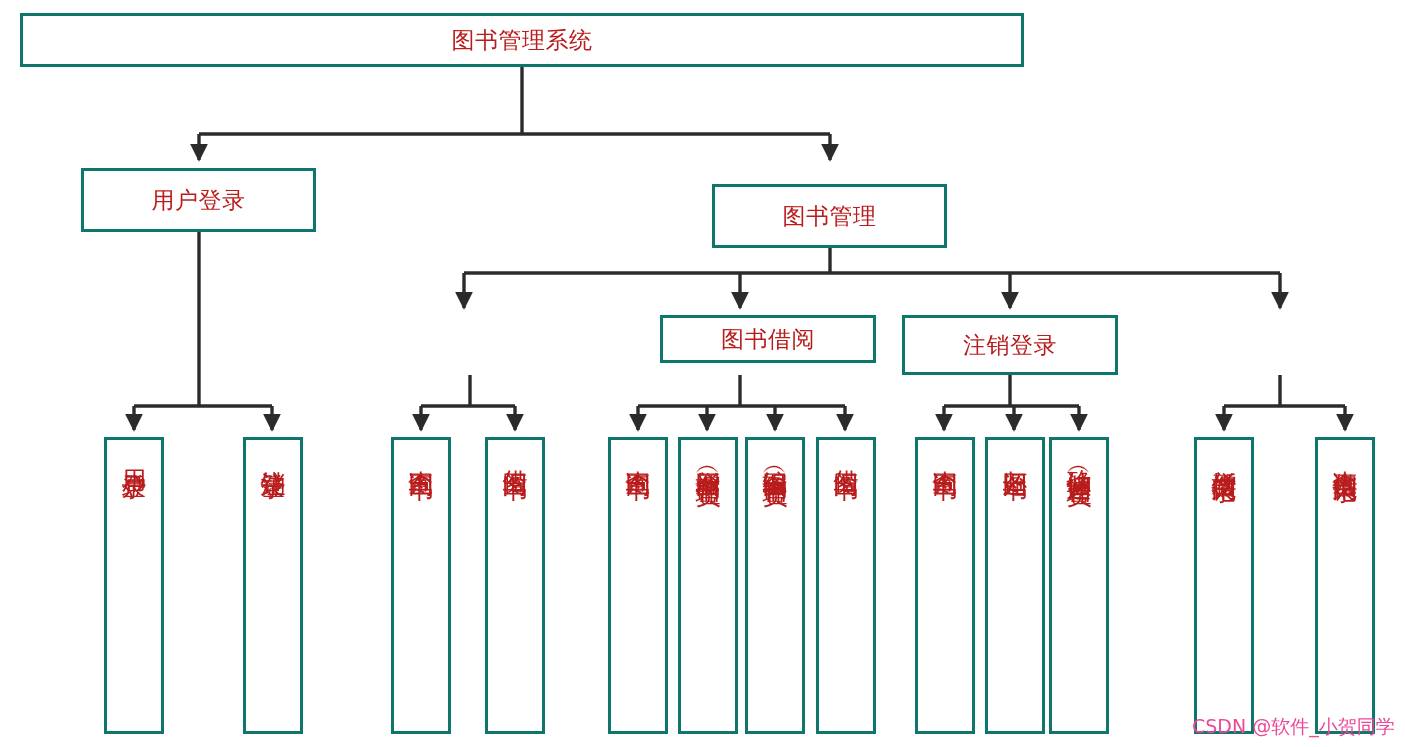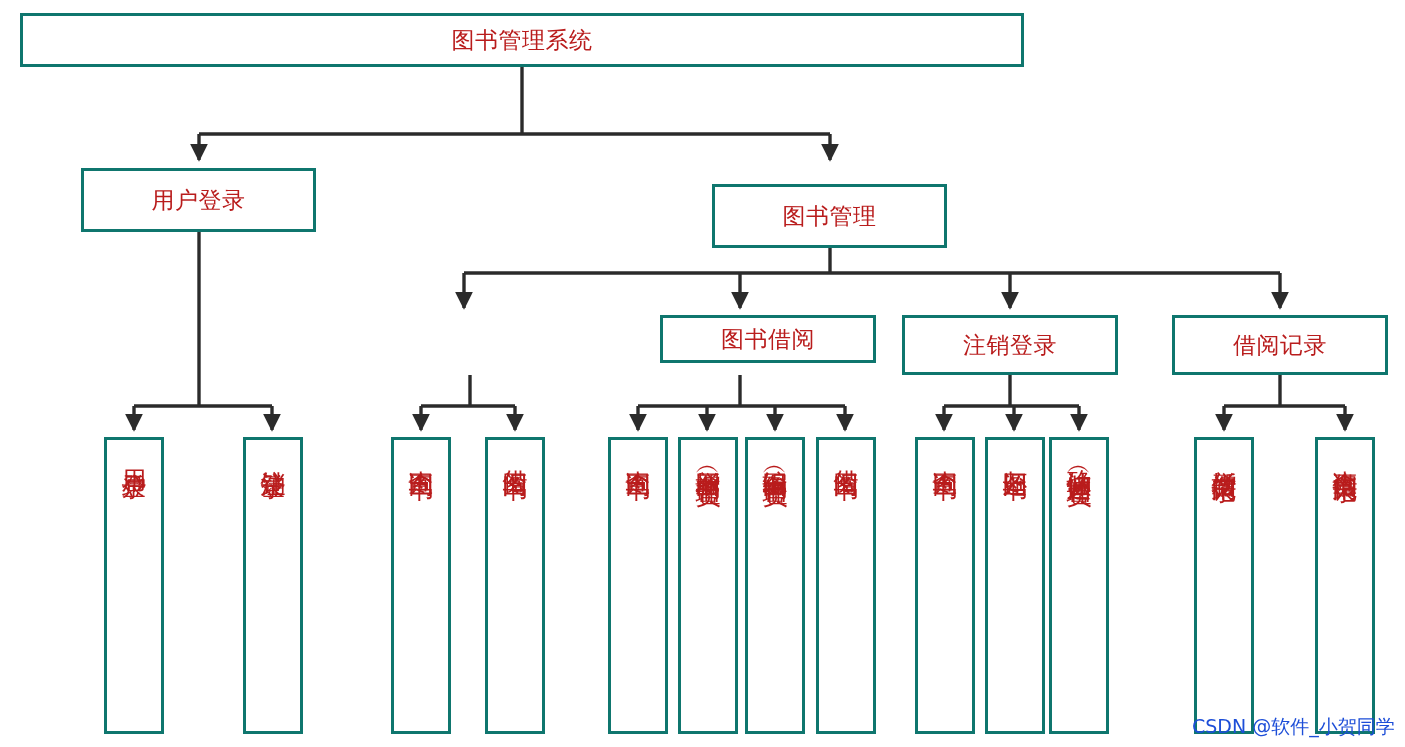--- a/index.html
+++ b/index.html
@@ -148,9 +148,6 @@
     <span class="label">注销登录</span>
   </div>
 
-  <div class="node h" style="left:1172px; top:315px; width:216px; height:60px;">
-    <span class="label">借阅记录</span>
-  </div>
 
   <div class="node v" style="left:104px; top:437px; width:60px; height:297px;">
     <span class="label">用户登录</span>

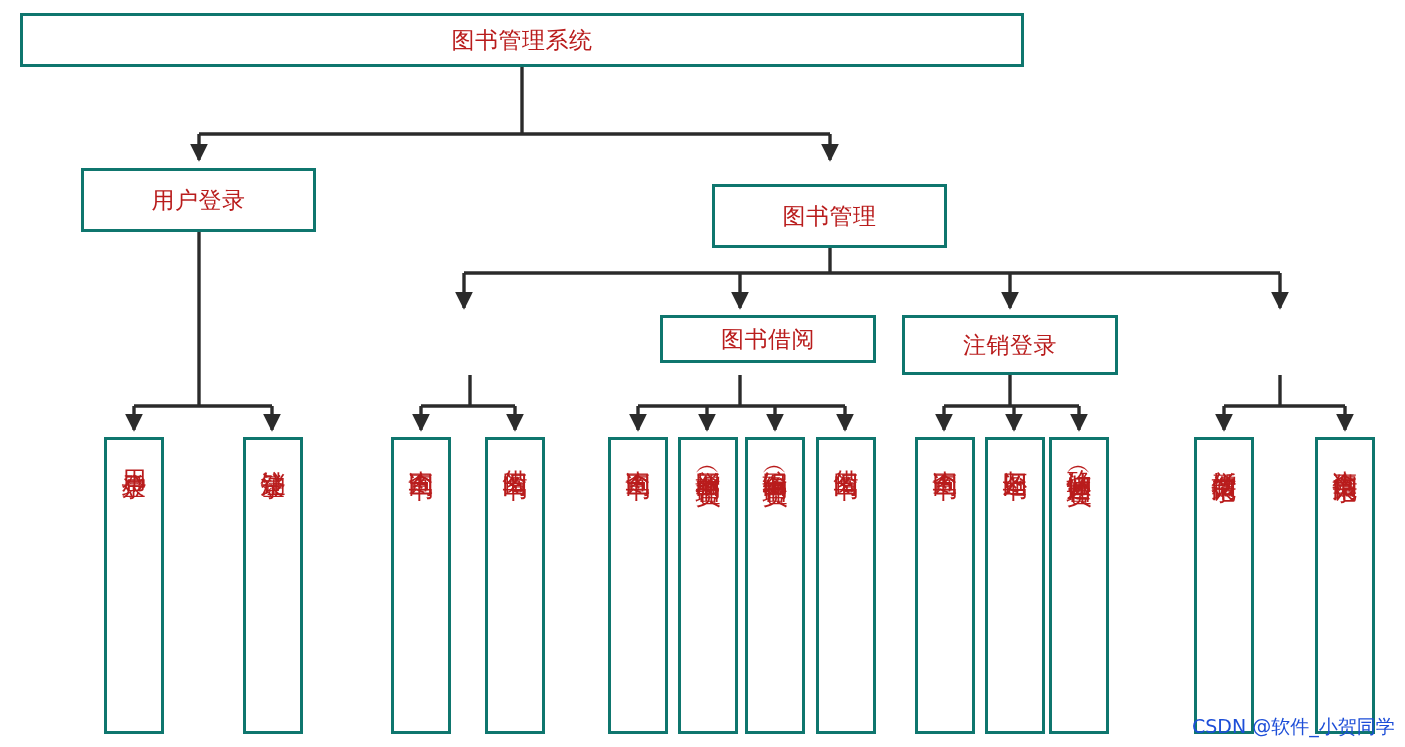--- a/index.html
+++ b/index.html
@@ -66,7 +66,7 @@
     left: 1192px;
     top: 714px;
     font-size: 19px;
-    color: #1d4ed8;
+    color: #ec4899;
     white-space: nowrap;
     font-family: "DejaVu Sans", "Liberation Sans", sans-serif;
     text-align: center;

